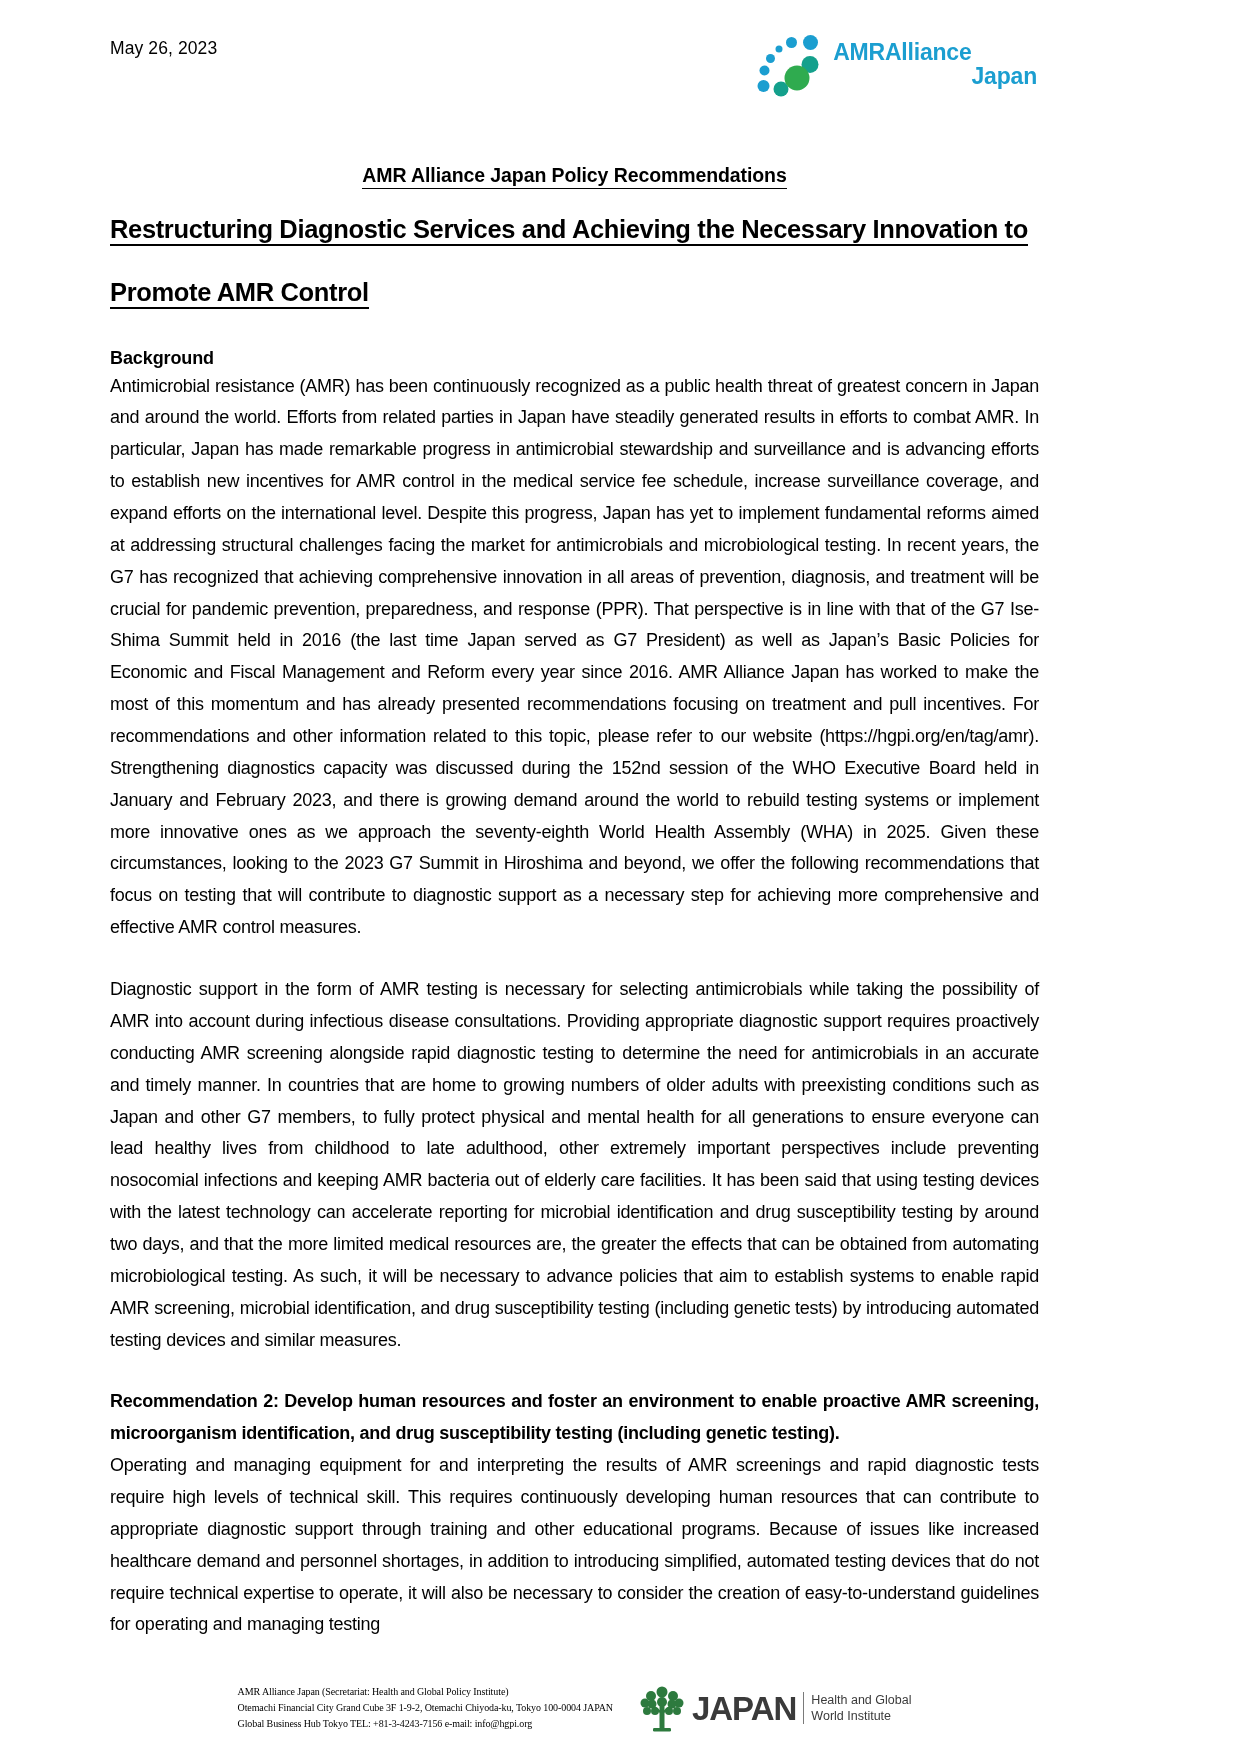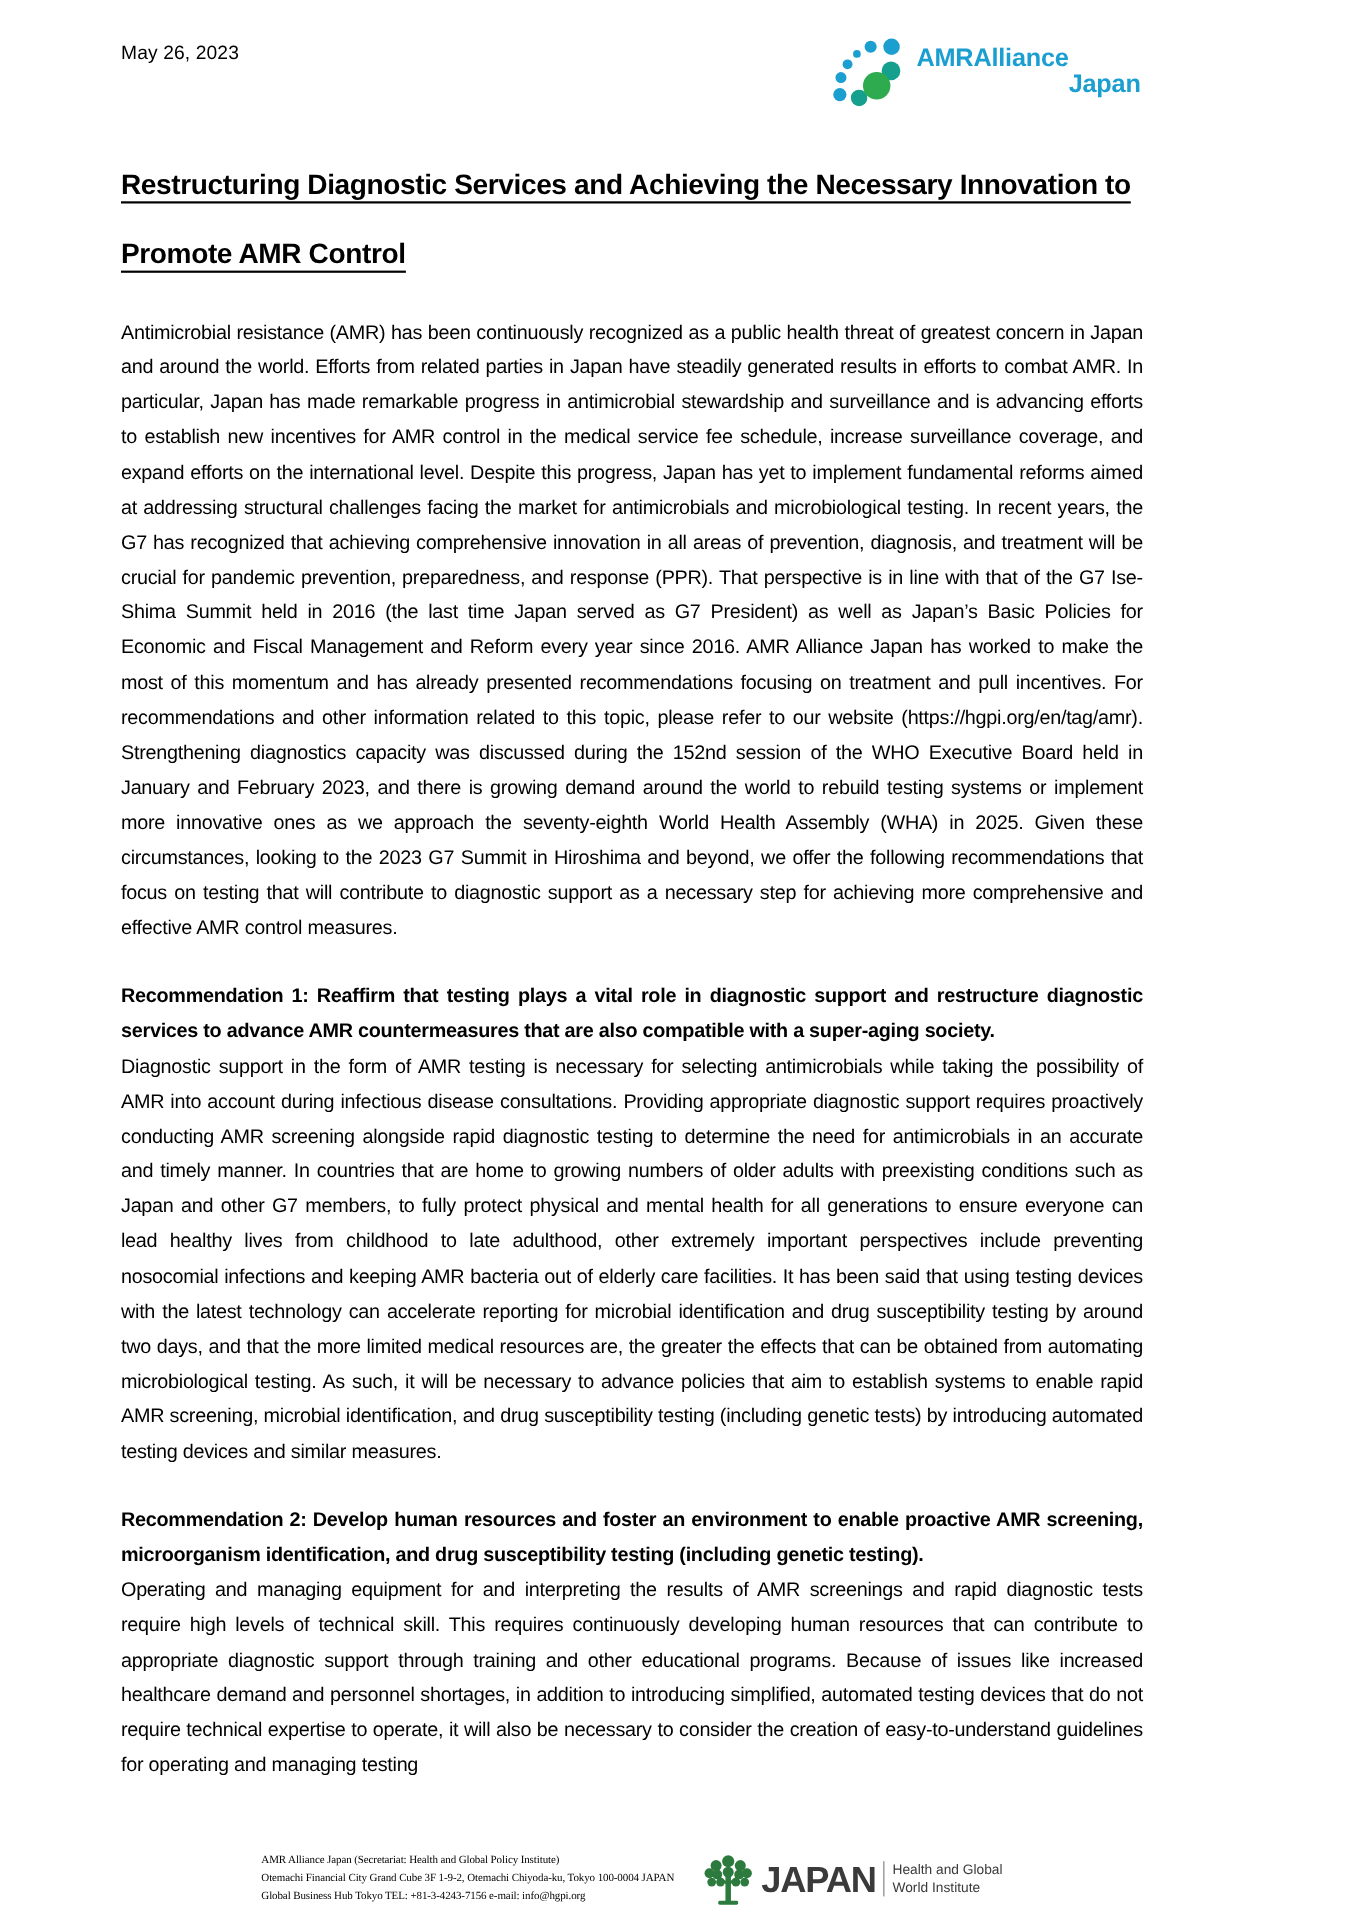--- a/index.html
+++ b/index.html
@@ -185,6 +185,9 @@
     </div>
   </div>
 
+  <div class="kicker">
+    <span>AMR Alliance Japan Policy Recommendations</span>
+  </div>
 
   <div class="doc-title">
     <span class="tline">Restructuring Diagnostic Services and Achieving the Necessary Innovation to</span>

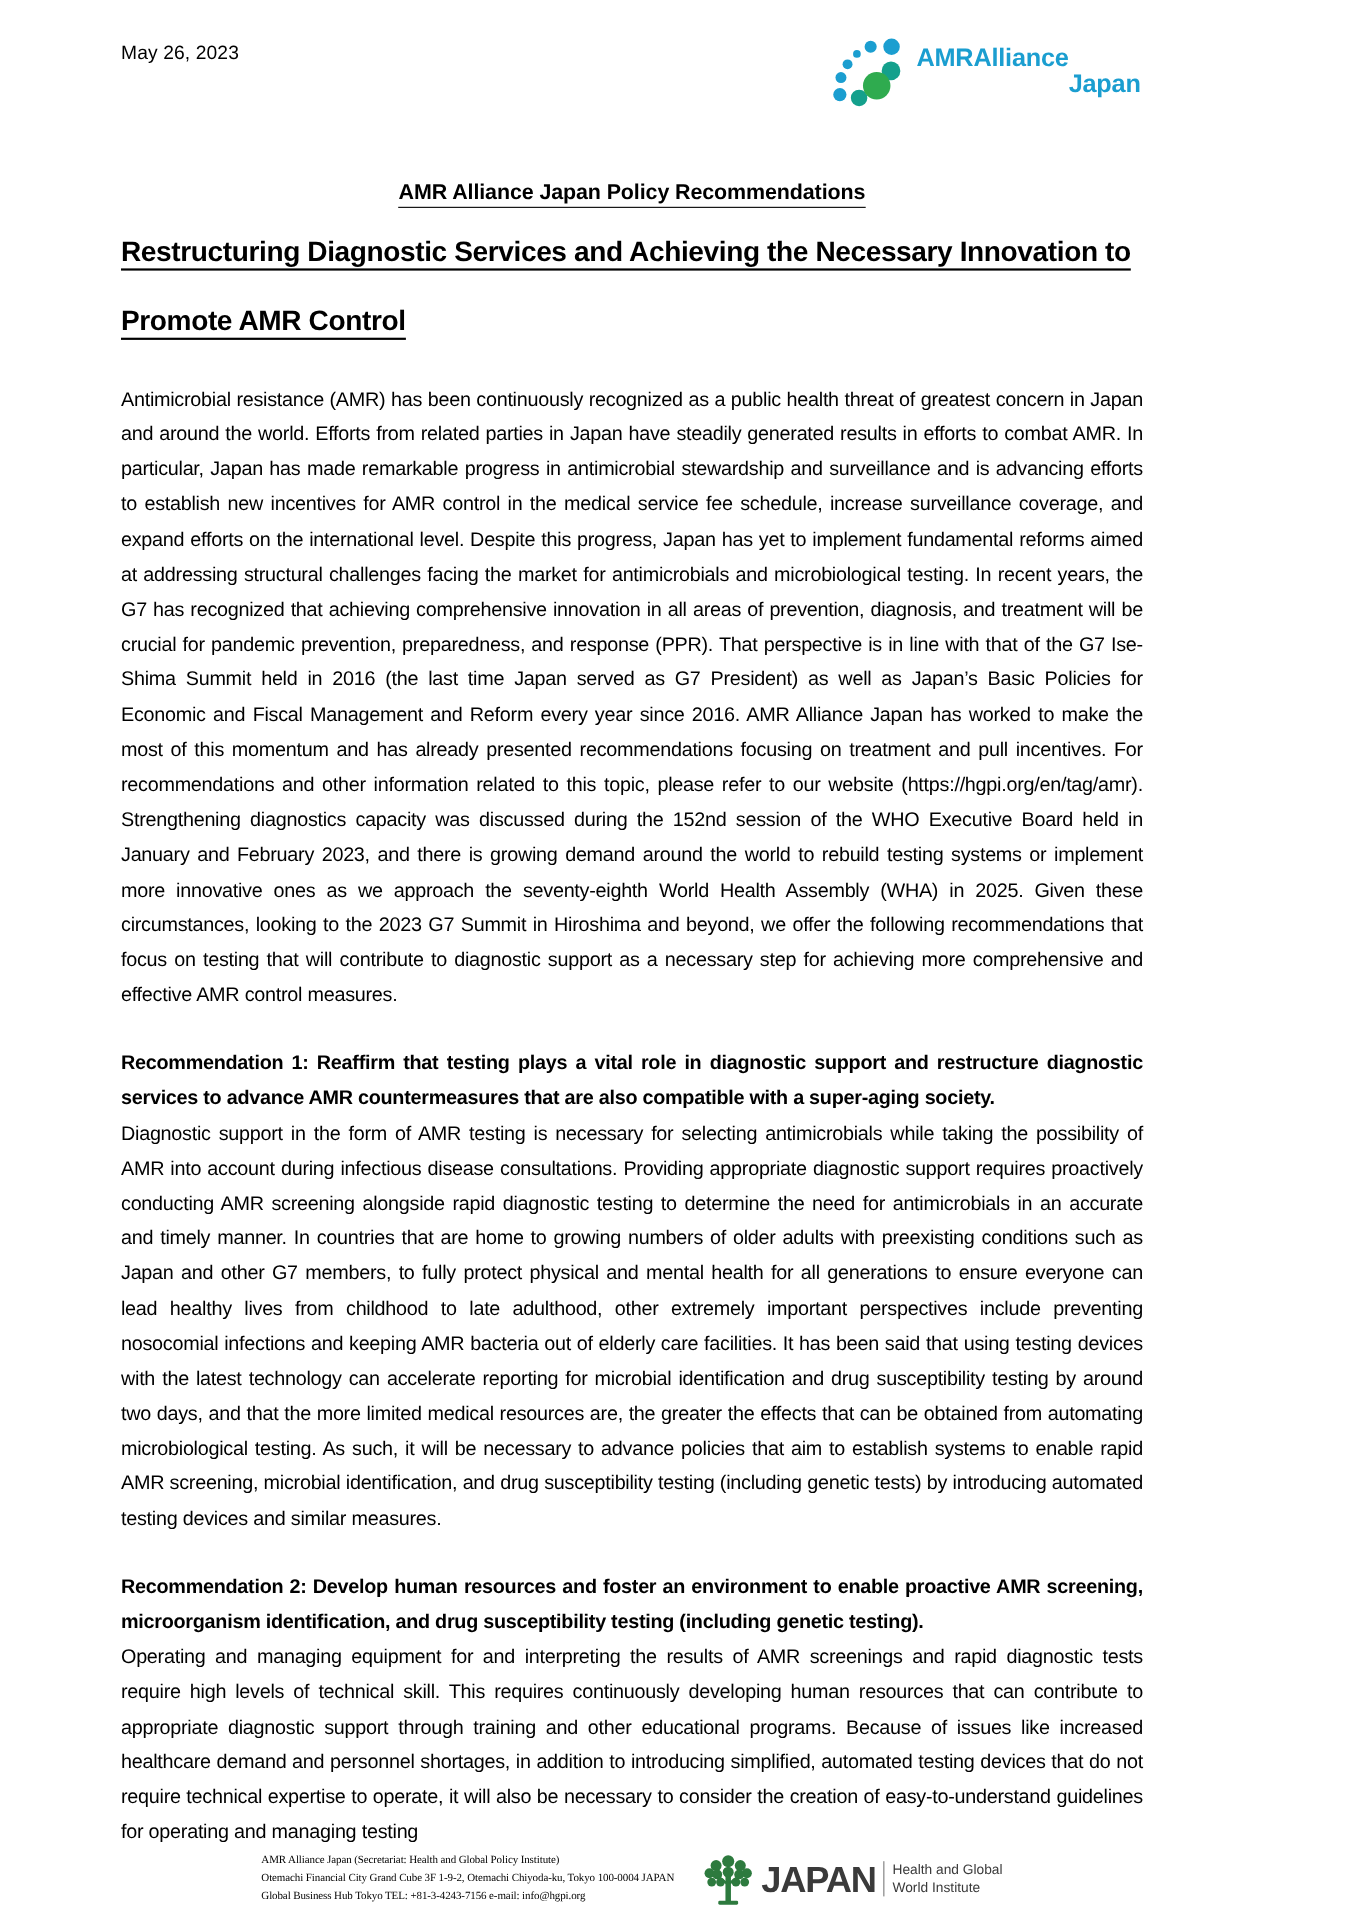--- a/index.html
+++ b/index.html
@@ -198,6 +198,7 @@
 
   <div class="content">
 
+    <h2 class="section-heading">Background</h2>
     <p class="body-text">Antimicrobial resistance (AMR) has been continuously recognized as a public health threat of greatest concern in Japan and around the world. Efforts from related parties in Japan have steadily generated results in efforts to combat AMR. In particular, Japan has made remarkable progress in antimicrobial stewardship and surveillance and is advancing efforts to establish new incentives for AMR control in the medical service fee schedule, increase surveillance coverage, and expand efforts on the international level. Despite this progress, Japan has yet to implement fundamental reforms aimed at addressing structural challenges facing the market for antimicrobials and microbiological testing. In recent years, the G7 has recognized that achieving comprehensive innovation in all areas of prevention, diagnosis, and treatment will be crucial for pandemic prevention, preparedness, and response (PPR). That perspective is in line with that of the G7 Ise-Shima Summit held in 2016 (the last time Japan served as G7 President) as well as Japan’s Basic Policies for Economic and Fiscal Management and Reform every year since 2016. AMR Alliance Japan has worked to make the most of this momentum and has already presented recommendations focusing on treatment and pull incentives. For recommendations and other information related to this topic, please refer to our website (https://hgpi.org/en/tag/amr). Strengthening diagnostics capacity was discussed during the 152nd session of the WHO Executive Board held in January and February 2023, and there is growing demand around the world to rebuild testing systems or implement more innovative ones as we approach the seventy-eighth World Health Assembly (WHA) in 2025. Given these circumstances, looking to the 2023 G7 Summit in Hiroshima and beyond, we offer the following recommendations that focus on testing that will contribute to diagnostic support as a necessary step for achieving more comprehensive and effective AMR control measures.</p>
 
     <div class="block-gap"></div>

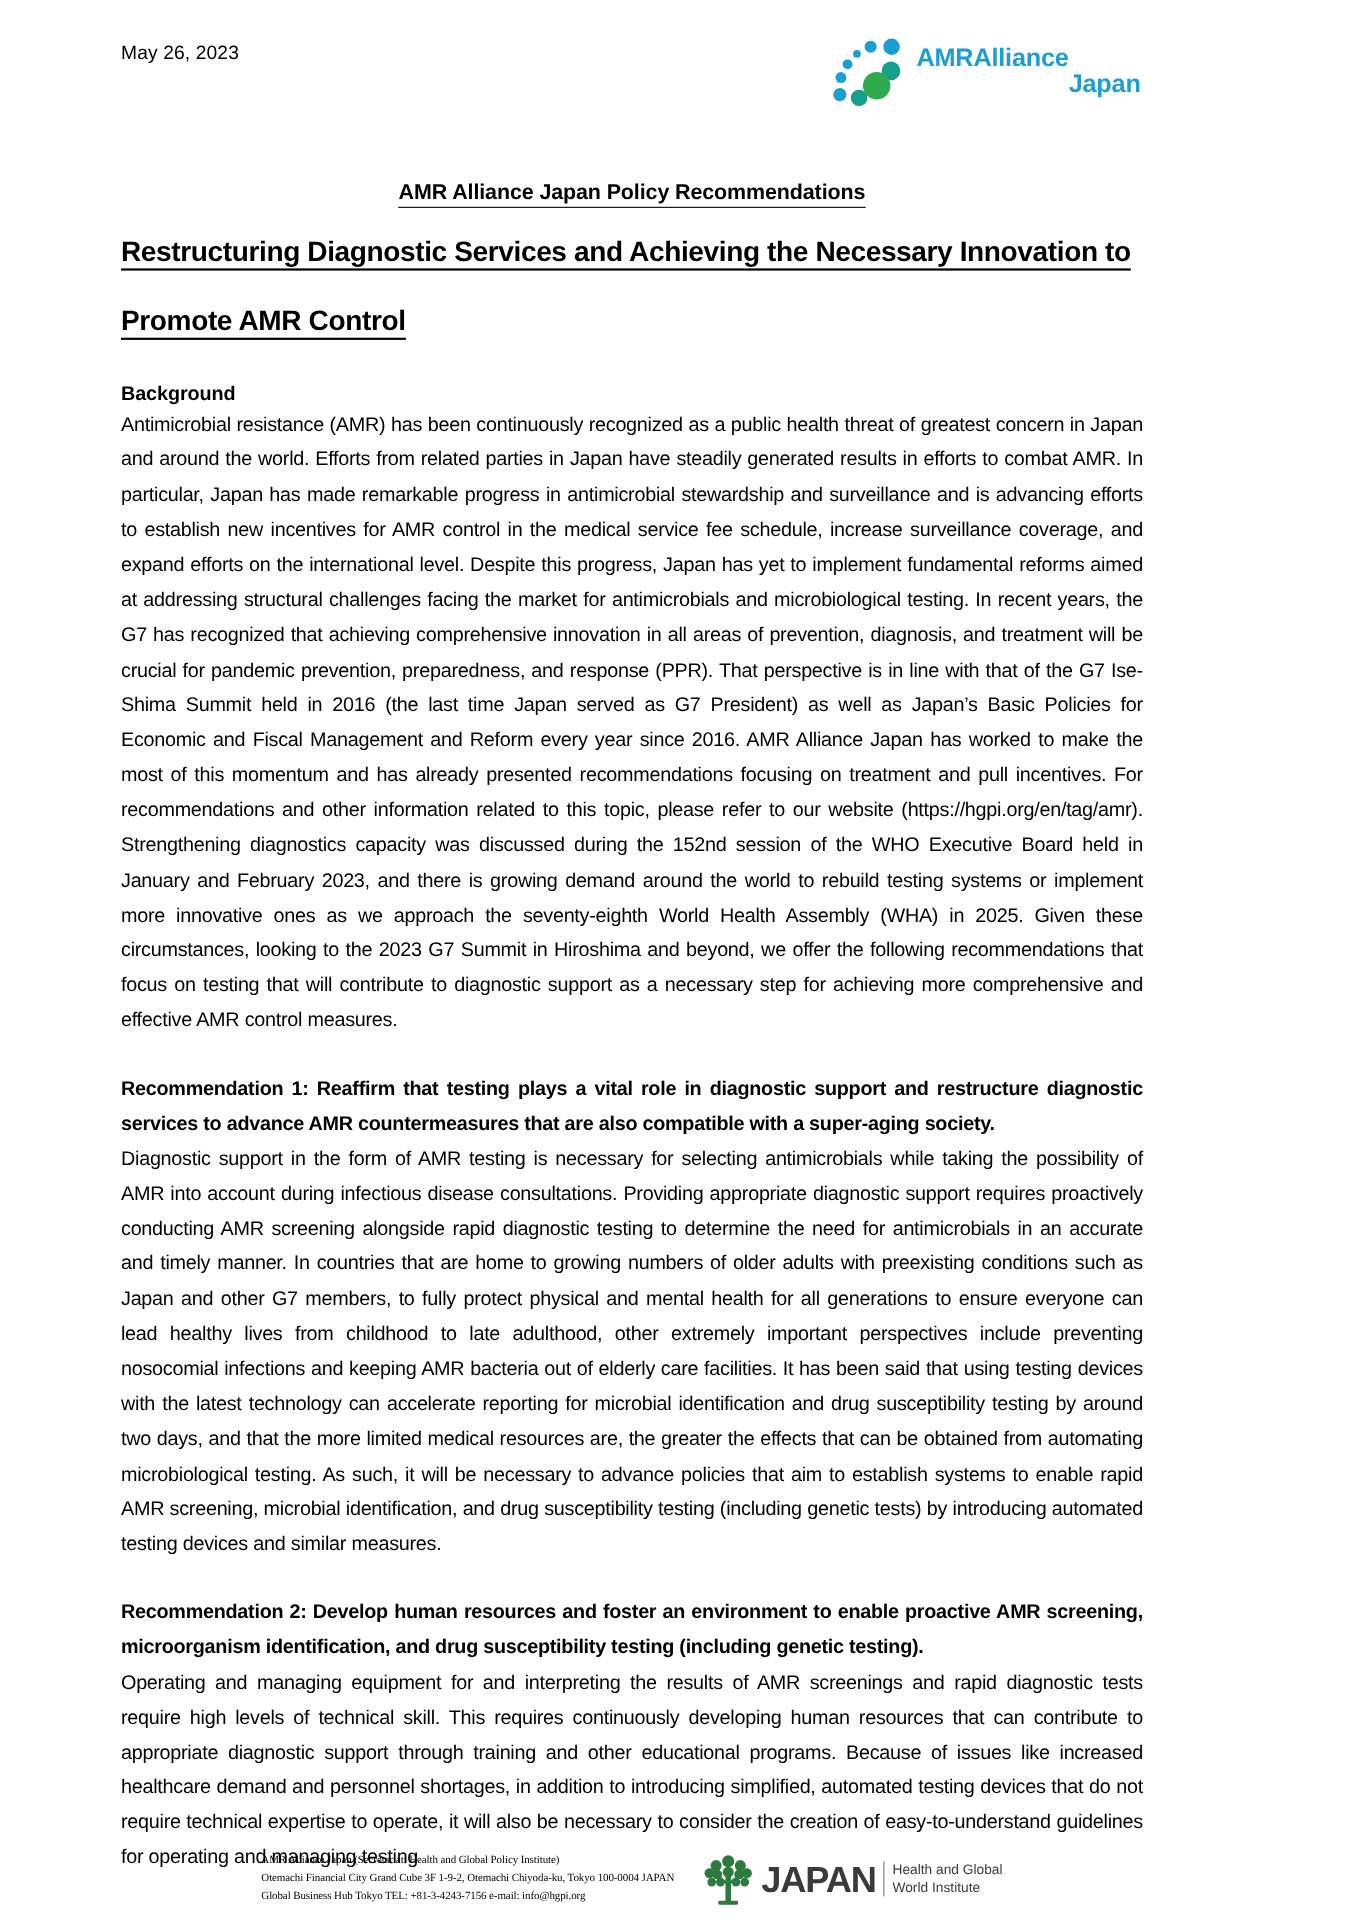--- a/index.html
+++ b/index.html
@@ -203,7 +203,6 @@
 
     <div class="block-gap"></div>
 
-    <p class="rec-heading">Recommendation 1: Reaffirm that testing plays a vital role in diagnostic support and restructure diagnostic services to advance AMR countermeasures that are also compatible with a super-aging society.</p>
     <p class="body-text">Diagnostic support in the form of AMR testing is necessary for selecting antimicrobials while taking the possibility of AMR into account during infectious disease consultations. Providing appropriate diagnostic support requires proactively conducting AMR screening alongside rapid diagnostic testing to determine the need for antimicrobials in an accurate and timely manner. In countries that are home to growing numbers of older adults with preexisting conditions such as Japan and other G7 members, to fully protect physical and mental health for all generations to ensure everyone can lead healthy lives from childhood to late adulthood, other extremely important perspectives include preventing nosocomial infections and keeping AMR bacteria out of elderly care facilities. It has been said that using testing devices with the latest technology can accelerate reporting for microbial identification and drug susceptibility testing by around two days, and that the more limited medical resources are, the greater the effects that can be obtained from automating microbiological testing. As such, it will be necessary to advance policies that aim to establish systems to enable rapid AMR screening, microbial identification, and drug susceptibility testing (including genetic tests) by introducing automated testing devices and similar measures.</p>
 
     <div class="block-gap"></div>

